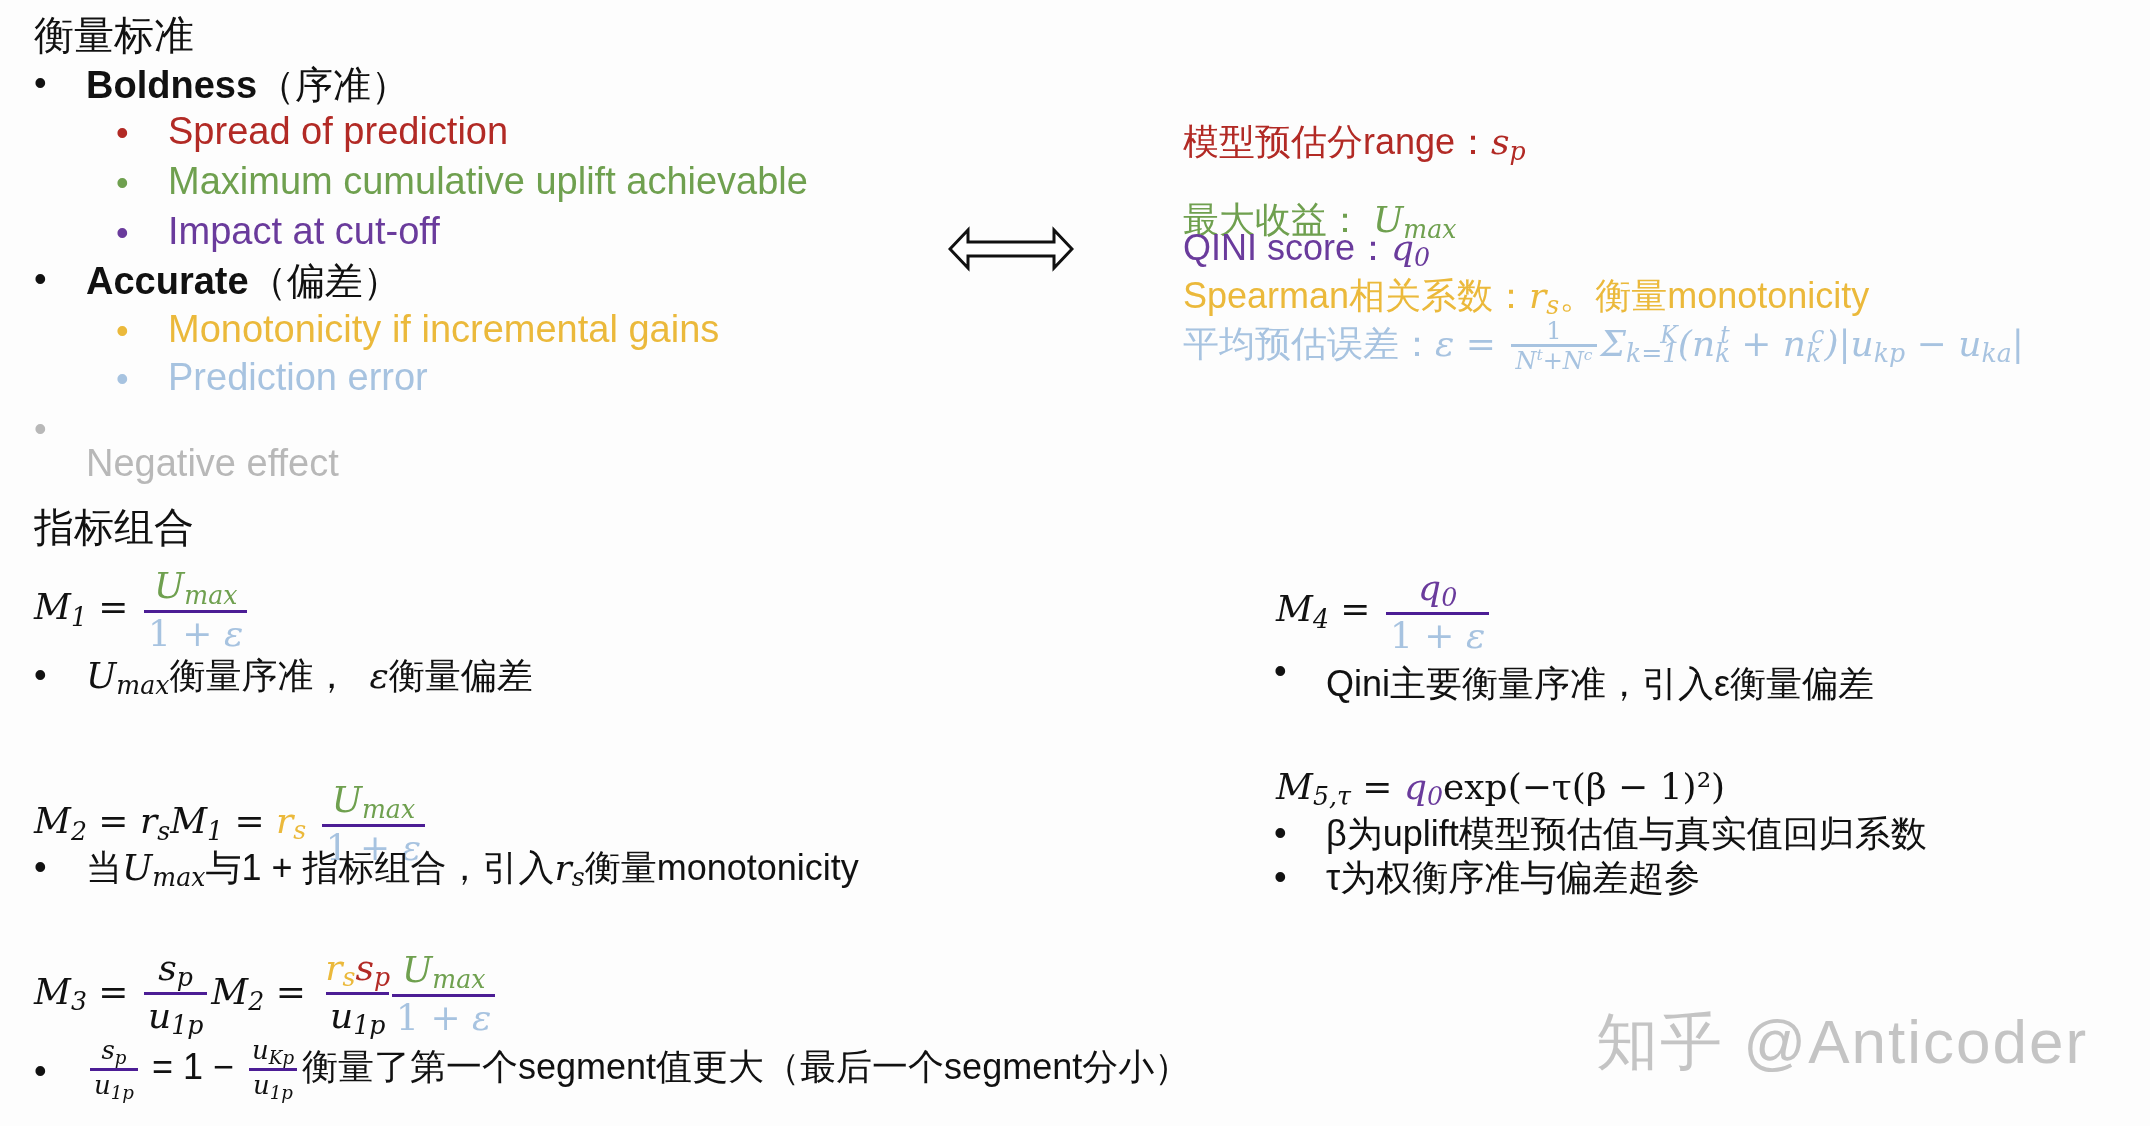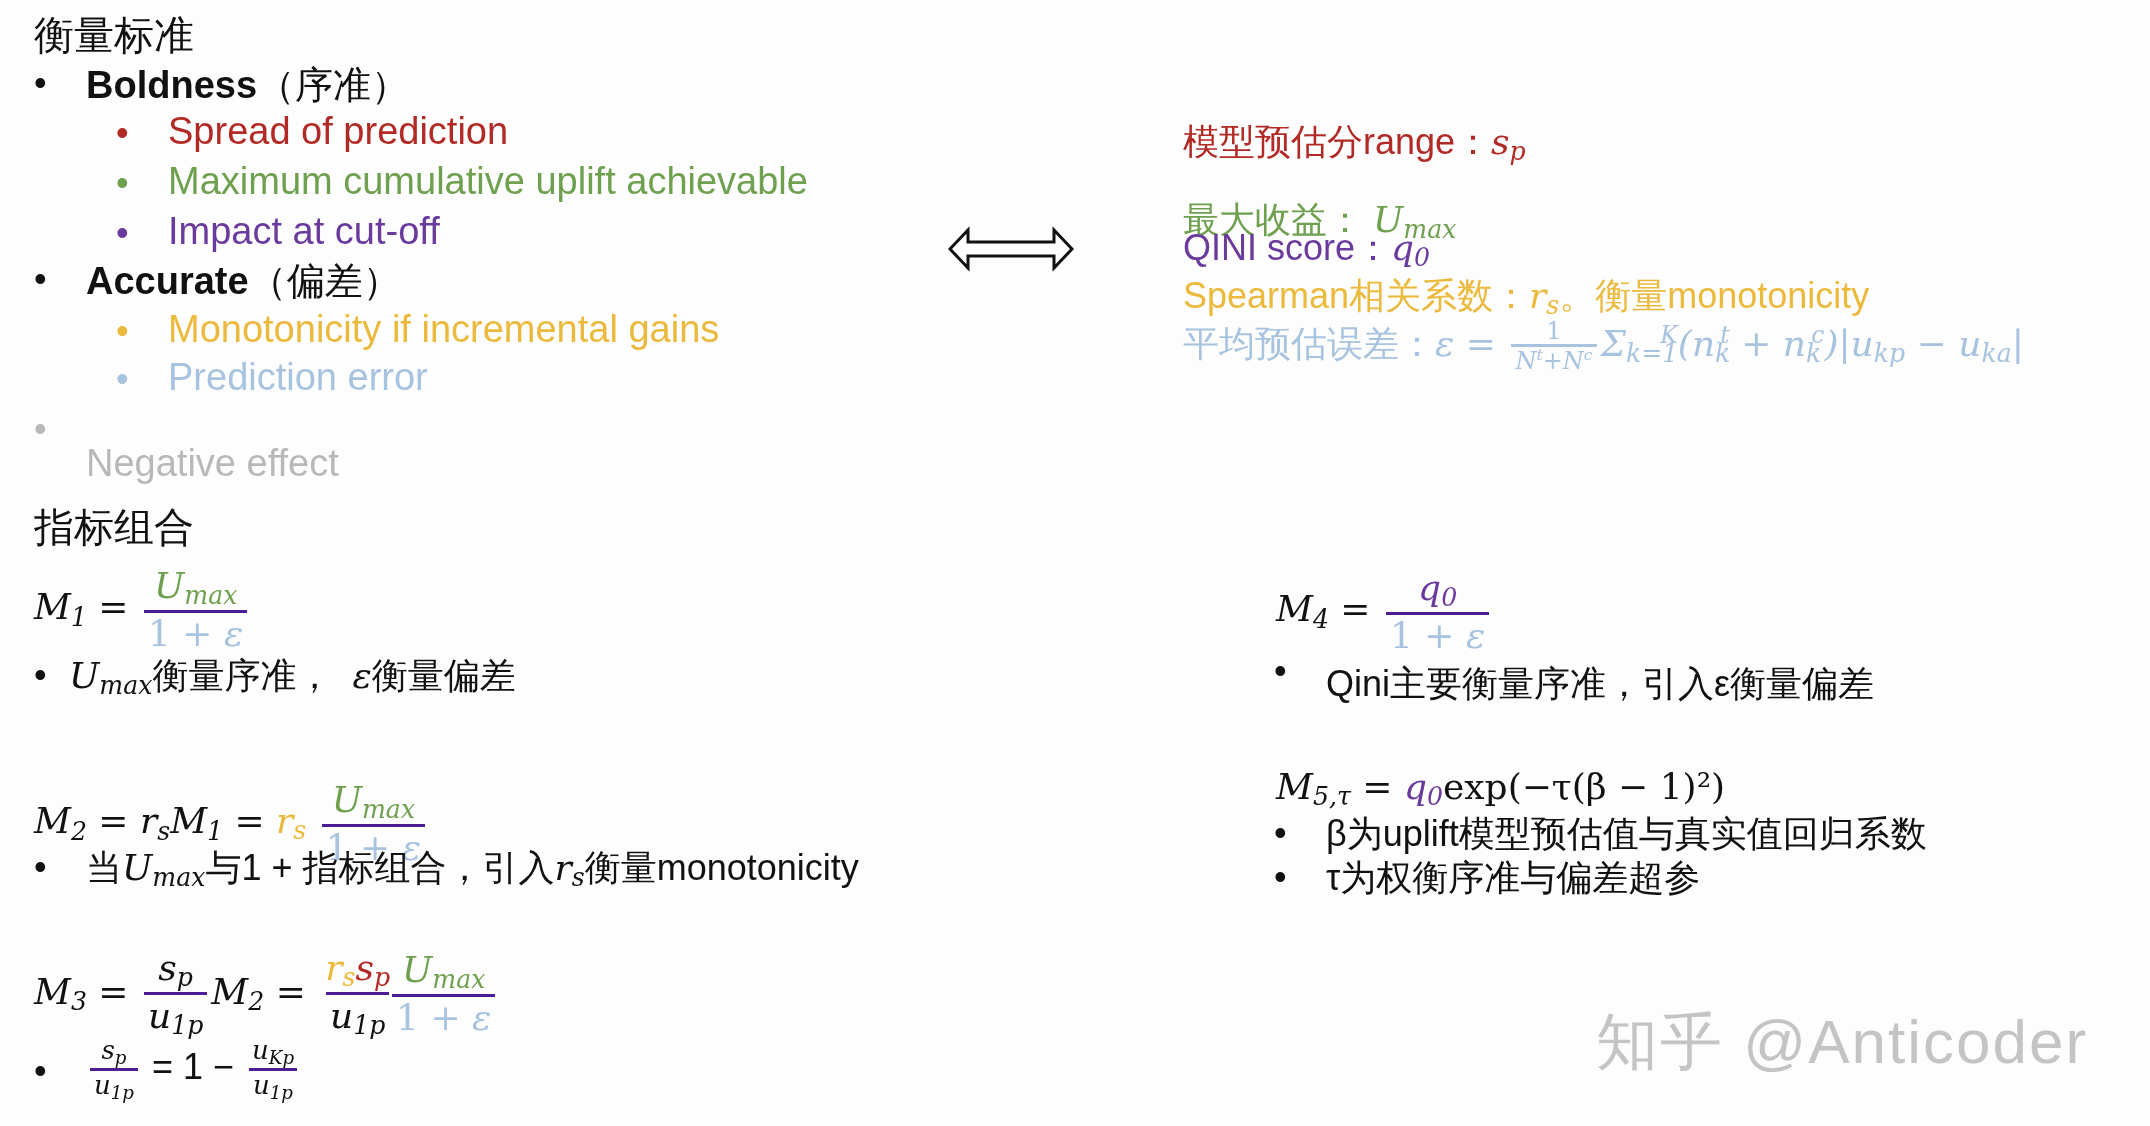--- a/index.html
+++ b/index.html
@@ -73,7 +73,7 @@
     </span>
 </div>
 <div class="bullet" style="left:34px;top:654px;">•</div>
-<div class="abs f34" style="left:69px;top:652px;"><span class="m">U<sub>max</sub></span><span>衡量序准，</span>&nbsp;&nbsp;<span class="m">ε</span><span>衡量偏差</span></div>
+<div class="abs f34" style="left:86px;top:652px;"><span class="m">U<sub>max</sub></span><span>衡量序准，</span>&nbsp;&nbsp;<span class="m">ε</span><span>衡量偏差</span></div>
 
 <div class="abs f34 m" style="left:34px;top:780px;">
   <span>M</span><sub>2</sub> <span class="up">=</span> r<sub>s</sub>M<sub>1</sub> <span class="up">=</span> <span class="c-yellow">r<sub>s</sub></span>

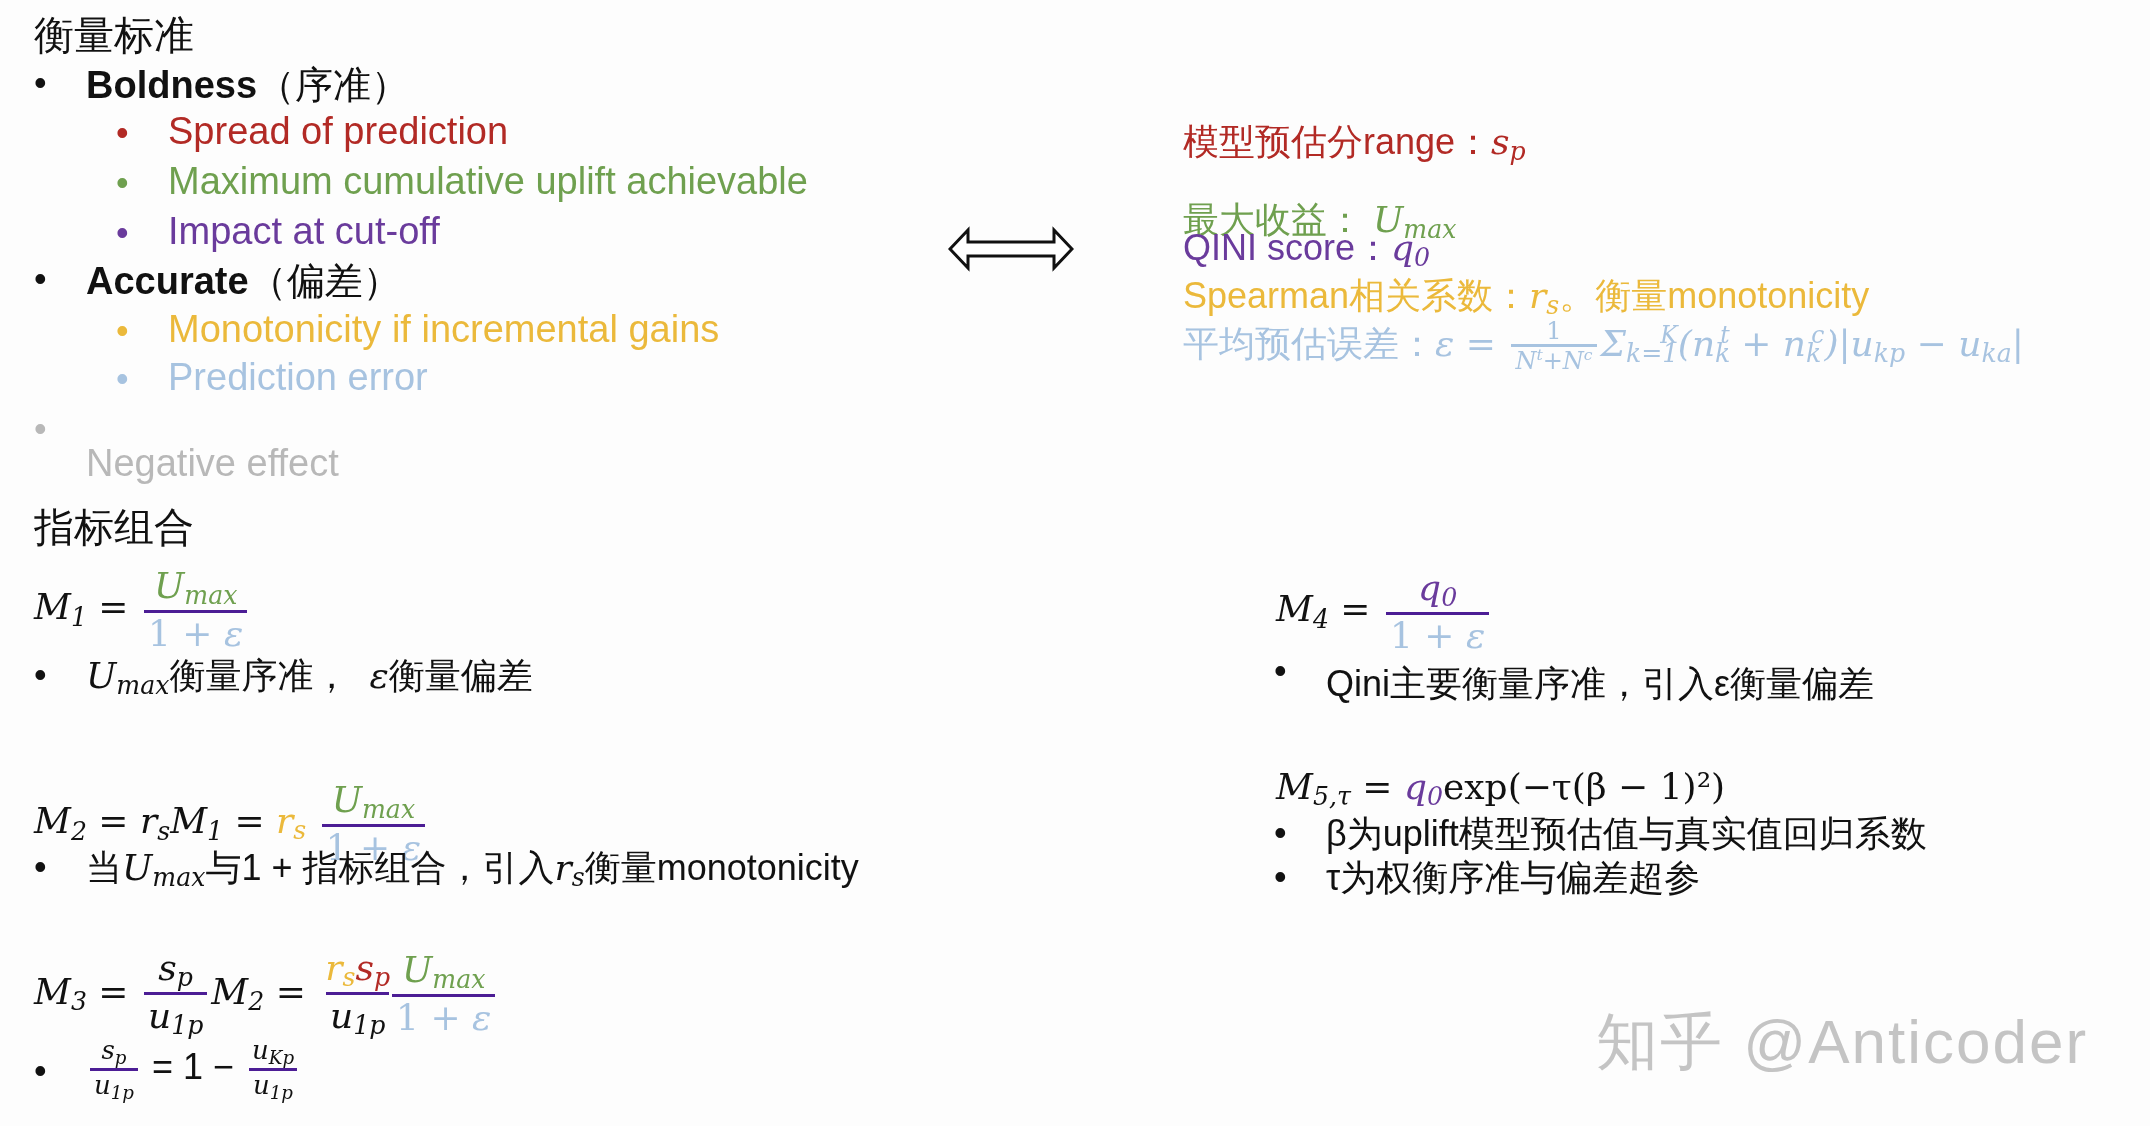--- a/index.html
+++ b/index.html
@@ -107,7 +107,7 @@
     </span><span> = 1 − </span><span class="frac m" style="font-size:26px;">
       <span class="num">u<sub>Kp</sub></span>
       <span class="den">u<sub>1p</sub></span>
-    </span>
+    </span><span>衡量了第一个segment值更大（最后一个segment分小）</span>
 </div>
 
 <div class="abs f34 m" style="left:1276px;top:568px;">

